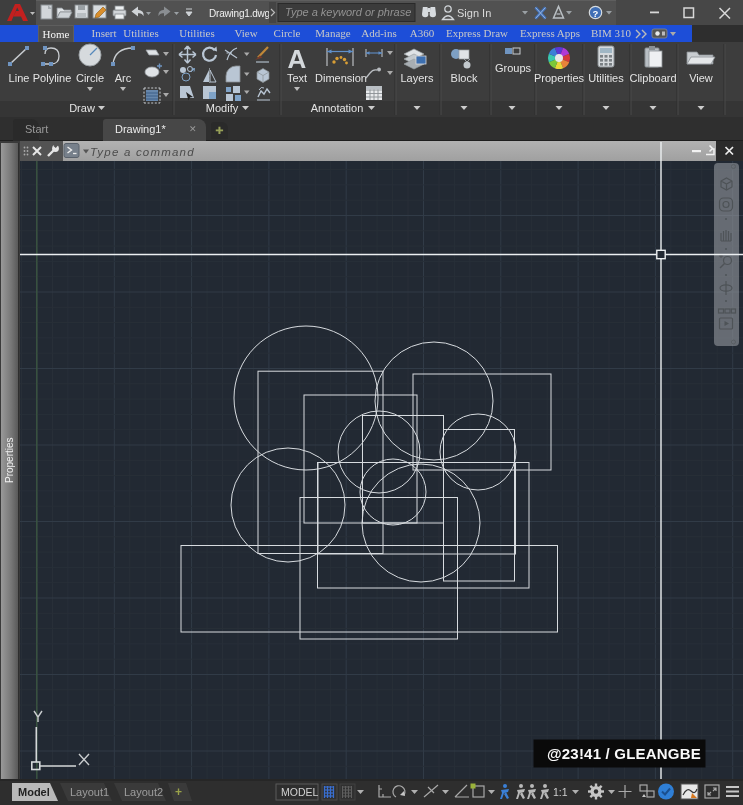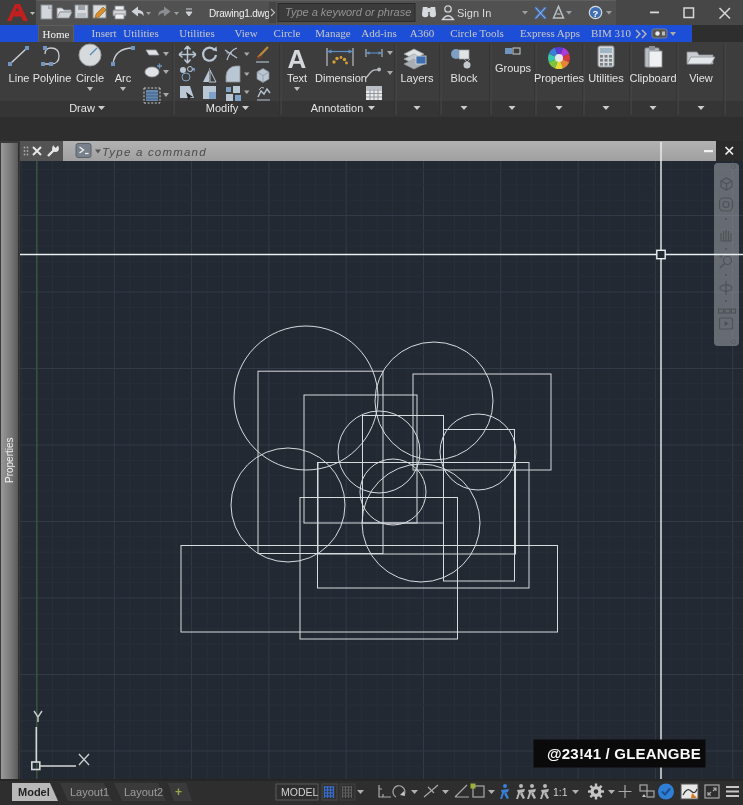--- a/index.html
+++ b/index.html
@@ -110,7 +110,7 @@
 <div class="rtab" style="left:312px;width:42px">Manage</div>
 <div class="rtab" style="left:356px;width:46px">Add-ins</div>
 <div class="rtab" style="left:404px;width:36px">A360</div>
-<div class="rtab" style="left:442px;width:70px">Circle Tools</div>
+<div class="rtab" style="left:442px;width:70px">Express Draw</div>
 <div class="rtab" style="left:514px;width:72px">Express Apps</div>
 <div class="rtab" style="left:588px;width:46px">BIM 310</div>
 <svg width="60" height="17" style="position:absolute;left:634px;top:0">

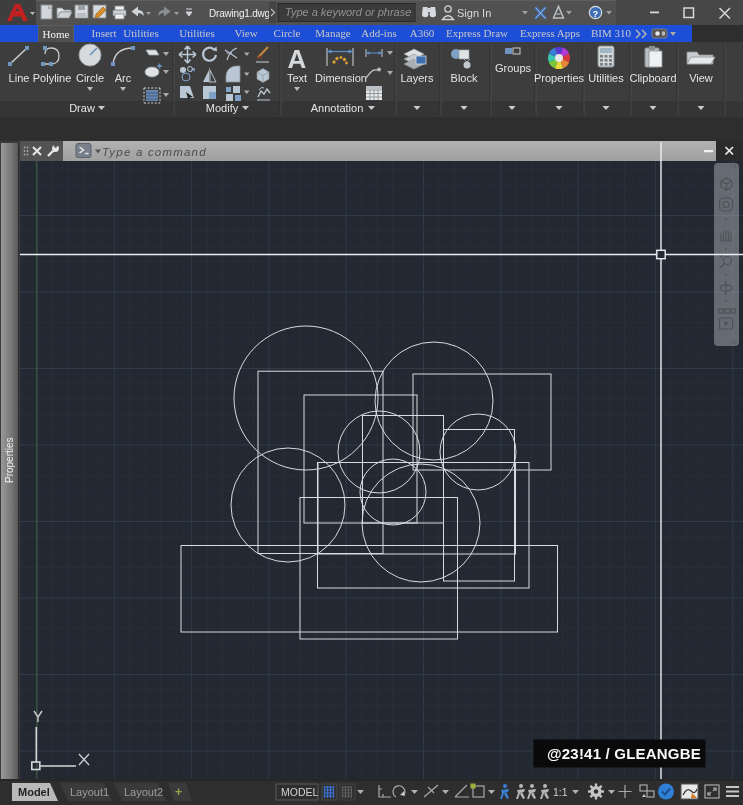--- a/index.html
+++ b/index.html
@@ -299,6 +299,11 @@
 <path d="M697.5 64 l7 0 l-3.5 4 z" fill="#ccc"></path>
       </svg>
     </div>
+<div class="filetabs">
+<div class="ftab start">Start</div>
+<div class="ftab active">Drawing1*<span class="fx">✕</span></div>
+<div class="fplus">✚</div>
+</div>
 <div class="cmdbar">
 <div class="cmdleft">
 <svg width="43" height="20">

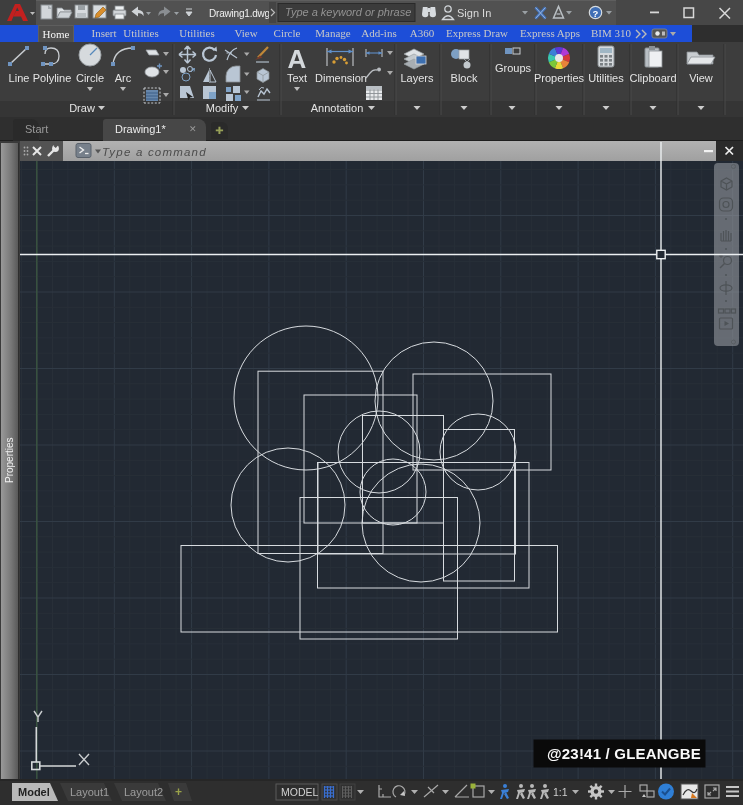--- a/index.html
+++ b/index.html
@@ -17,7 +17,7 @@
 .fplus { position:absolute; left:211px; top:5px; width:17px; height:17px; background:#2a2a2a; color:#97a058; font-size:10px; text-align:center; line-height:18px; border-radius:3px 6px 0 0; }
 .cmdbar { position:absolute; left:20px; top:141px; width:723px; height:20px; }
 .cmdleft { position:absolute; left:0; top:0; width:43px; height:20px; background:#535353; }
-.cmdfield { position:absolute; left:43px; top:0; width:653px; height:20px; background:linear-gradient(#b2b2b2,#a0a0a0);padding-left:12px; }
+.cmdfield { position:absolute; left:43px; top:0; width:653px; height:20px; background:linear-gradient(#b2b2b2,#a0a0a0); }
 .cmdclose { position:absolute; left:696px; top:0; width:27px; height:20px; background:#2b2b2b; color:#ededed; font-size:11px; text-align:center; line-height:20px; }
 .propstrip { position:absolute; left:1px; top:143px; width:17.5px; height:636px; background:linear-gradient(90deg,#999,#777 60%,#595959); border-right:1px solid #2e2e2e; }
 .propstrip span { position:absolute; left:3px; top:340px; transform:rotate(-90deg); transform-origin:top left; font-size:10px; color:#f0f0f0; white-space:nowrap; }

